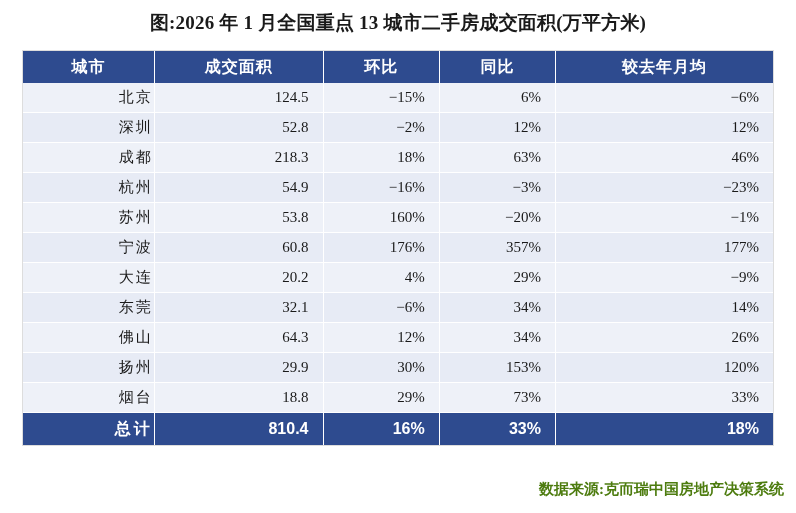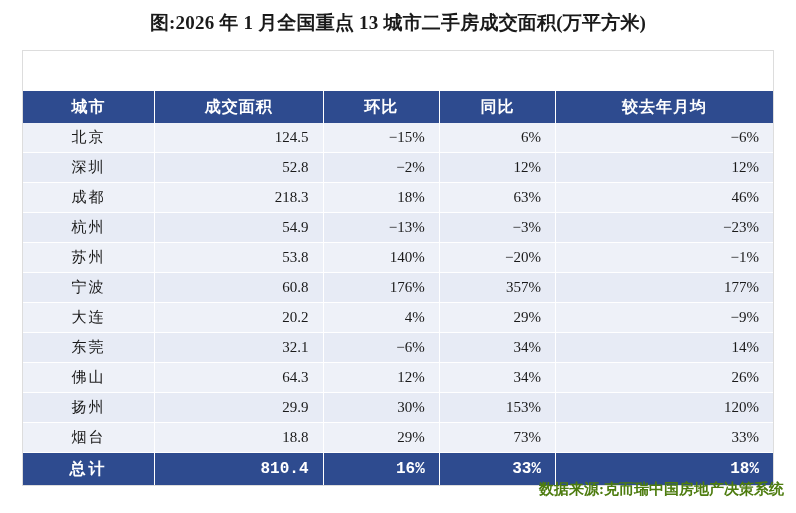--- a/index.html
+++ b/index.html
@@ -36,7 +36,6 @@
     border-collapse: collapse;
     width: 100%;
     table-layout: fixed;
-    margin-top: 40px;
   }
   thead th {
     background: #2e4b8f;

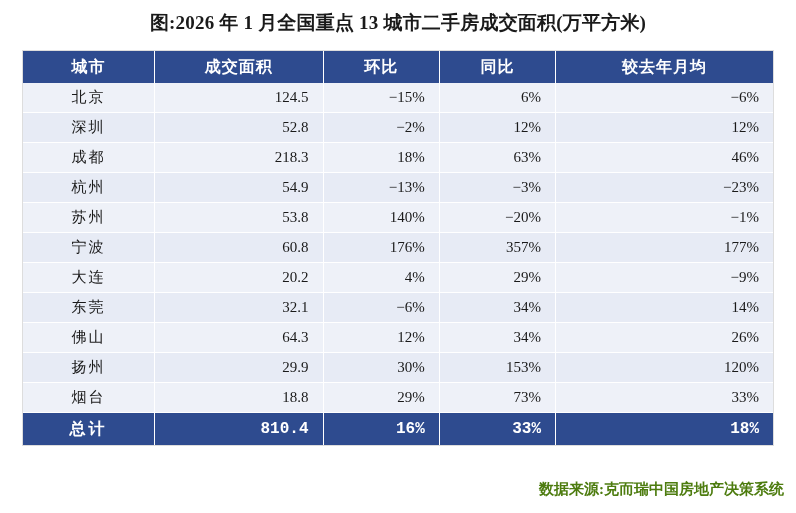--- a/index.html
+++ b/index.html
@@ -60,7 +60,7 @@
   tbody td:last-child { border-right: none; }
   tbody tr:nth-child(even) td { background: #e7ebf5; }
   td.city {
-    text-align: center;
+    text-align: right;
     letter-spacing: 2px;
   }
   td.num {

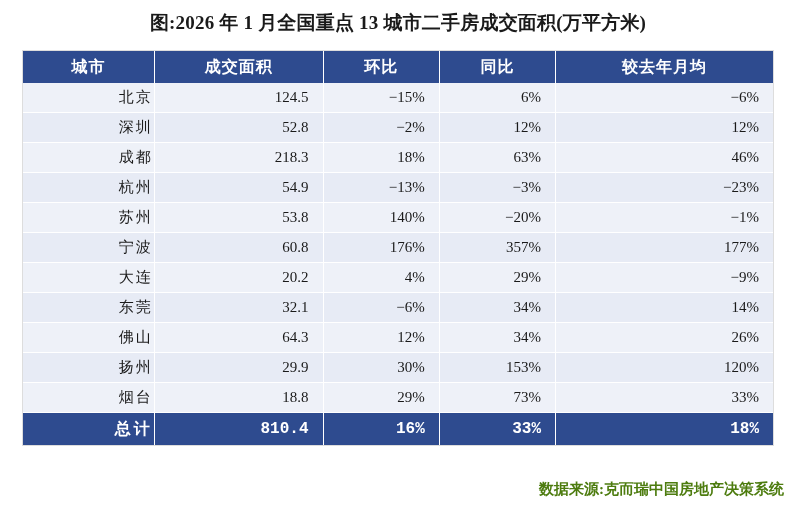--- a/index.html
+++ b/index.html
@@ -144,7 +144,7 @@
         <tr>
           <td class="city">杭州</td>
           <td class="num">54.9</td>
-          <td class="num">−13%</td>
+          <td class="num">−16%</td>
           <td class="num">−3%</td>
           <td class="num">−23%</td>
         </tr>

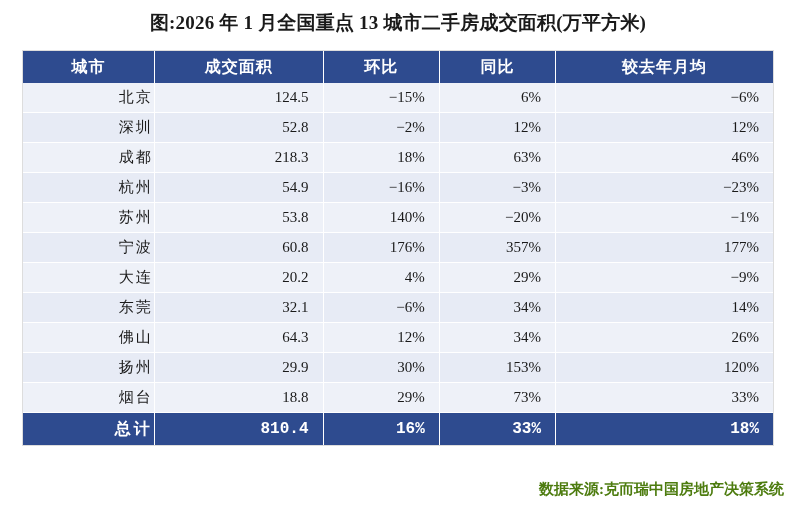--- a/index.html
+++ b/index.html
@@ -151,7 +151,7 @@
         <tr>
           <td class="city">苏州</td>
           <td class="num">53.8</td>
-          <td class="num">140%</td>
+          <td class="num">160%</td>
           <td class="num">−20%</td>
           <td class="num">−1%</td>
         </tr>

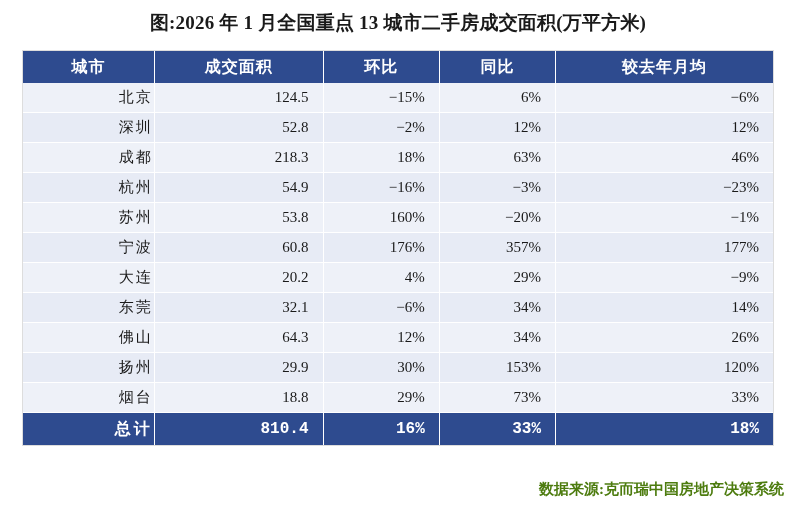--- a/index.html
+++ b/index.html
@@ -75,7 +75,7 @@
     font-weight: bold;
     font-size: 16px;
     border-right: 1px solid #ffffff;
-    font-family: Liberation Mono, monospace;
+    font-family: Liberation Sans, sans-serif;
   }
   tfoot td:last-child { border-right: none; }
   tfoot td.city { letter-spacing: 3px; }

